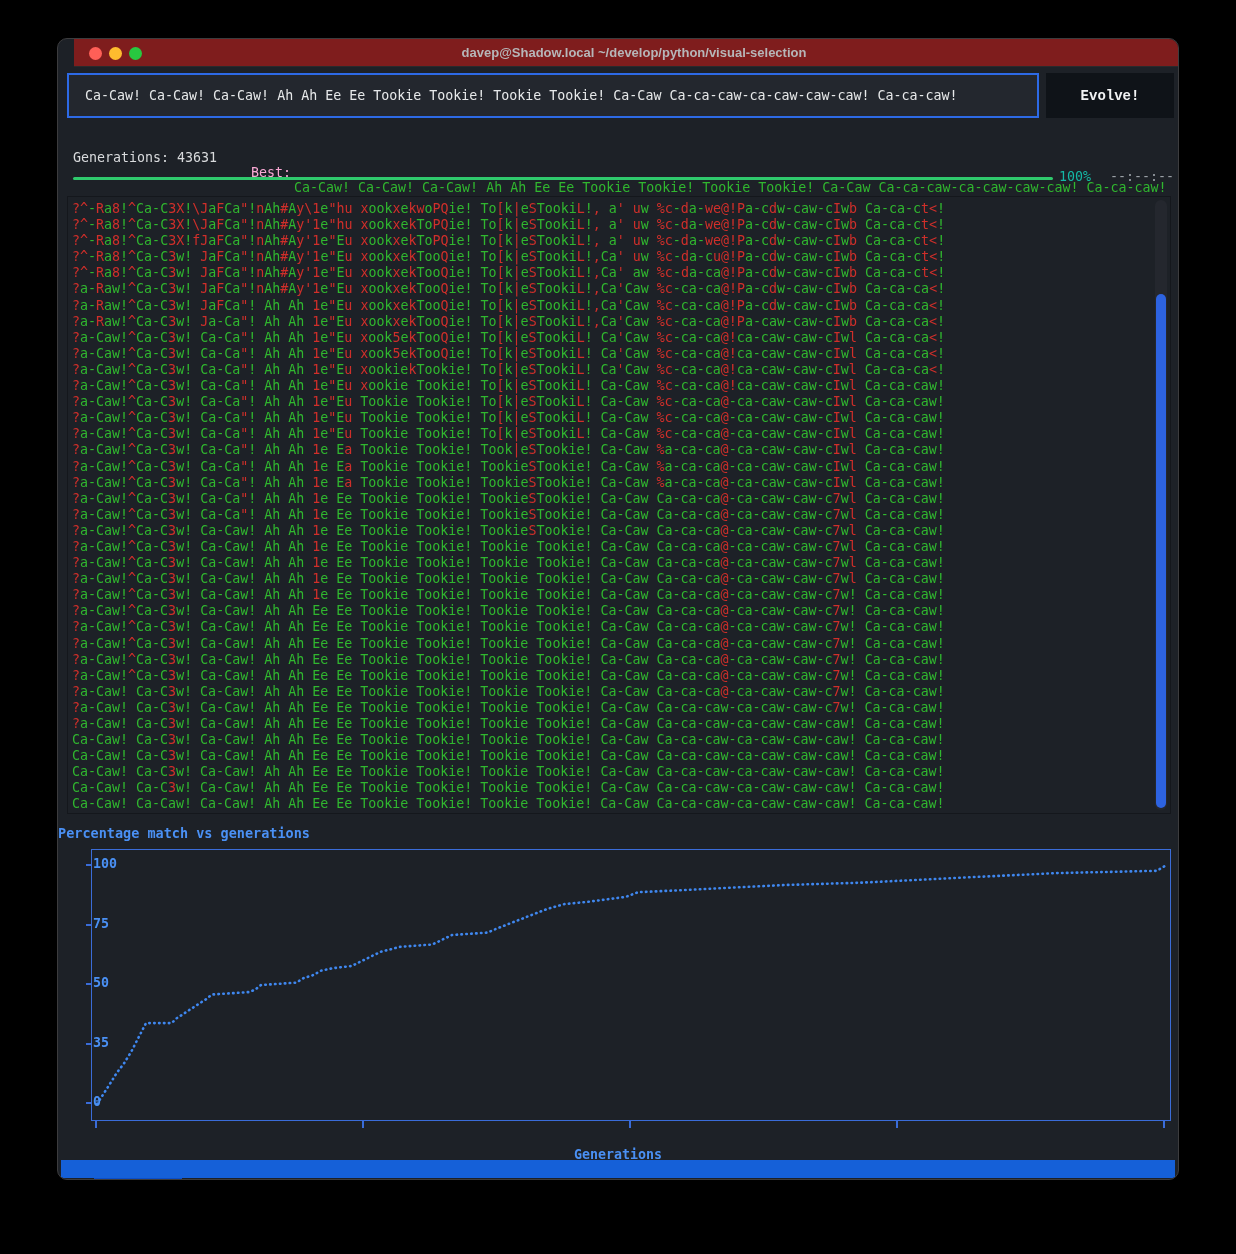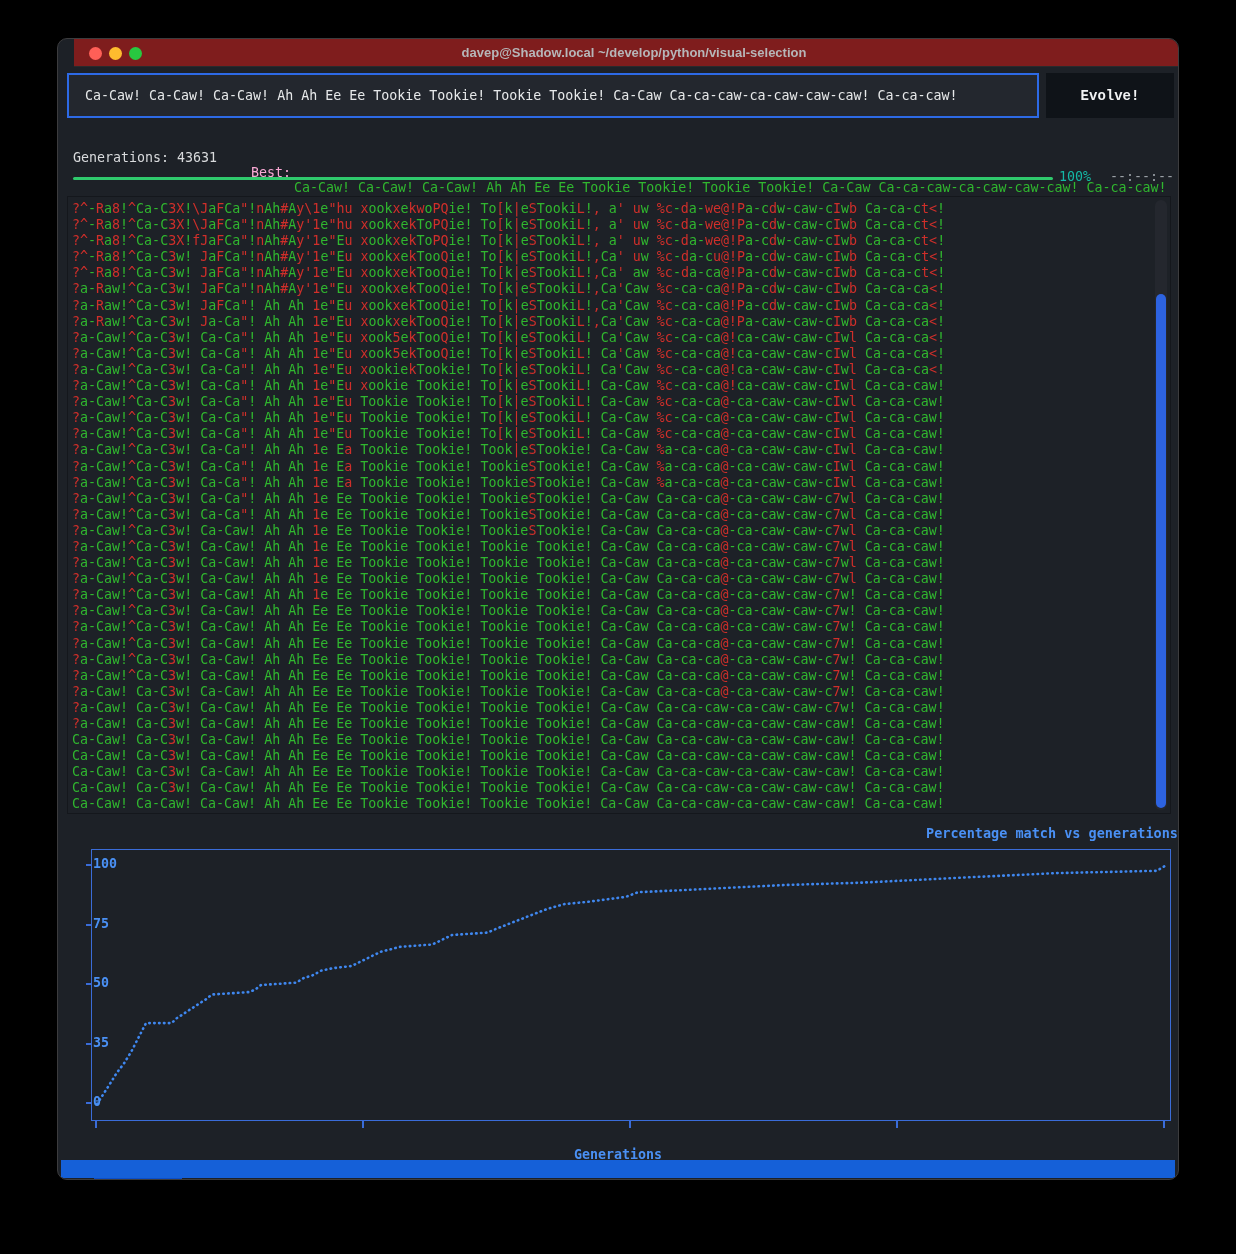--- a/index.html
+++ b/index.html
@@ -41,7 +41,7 @@
   #log-scrollbar{position:absolute;right:3px;top:3px;bottom:3px;width:12px;background:#24272e;border-radius:6px;}
   #scroll-thumb{position:absolute;left:1px;top:94px;width:10px;height:514px;background:#2d63e1;border-radius:5px;}
   
-  #chart-title{position:absolute;left:0;top:786px;width:100%;text-align:right;
+  #chart-title{position:absolute;left:0;top:786px;width:100%;text-align:left;
     color:#4a90f4;font-weight:bold;font-size:13.5px;}
   #chart-plot{position:absolute;left:33px;top:810px;width:1080px;height:272px;border:1px solid #3a6cd8;}
   #chart-svg{position:absolute;left:0;top:0;}

